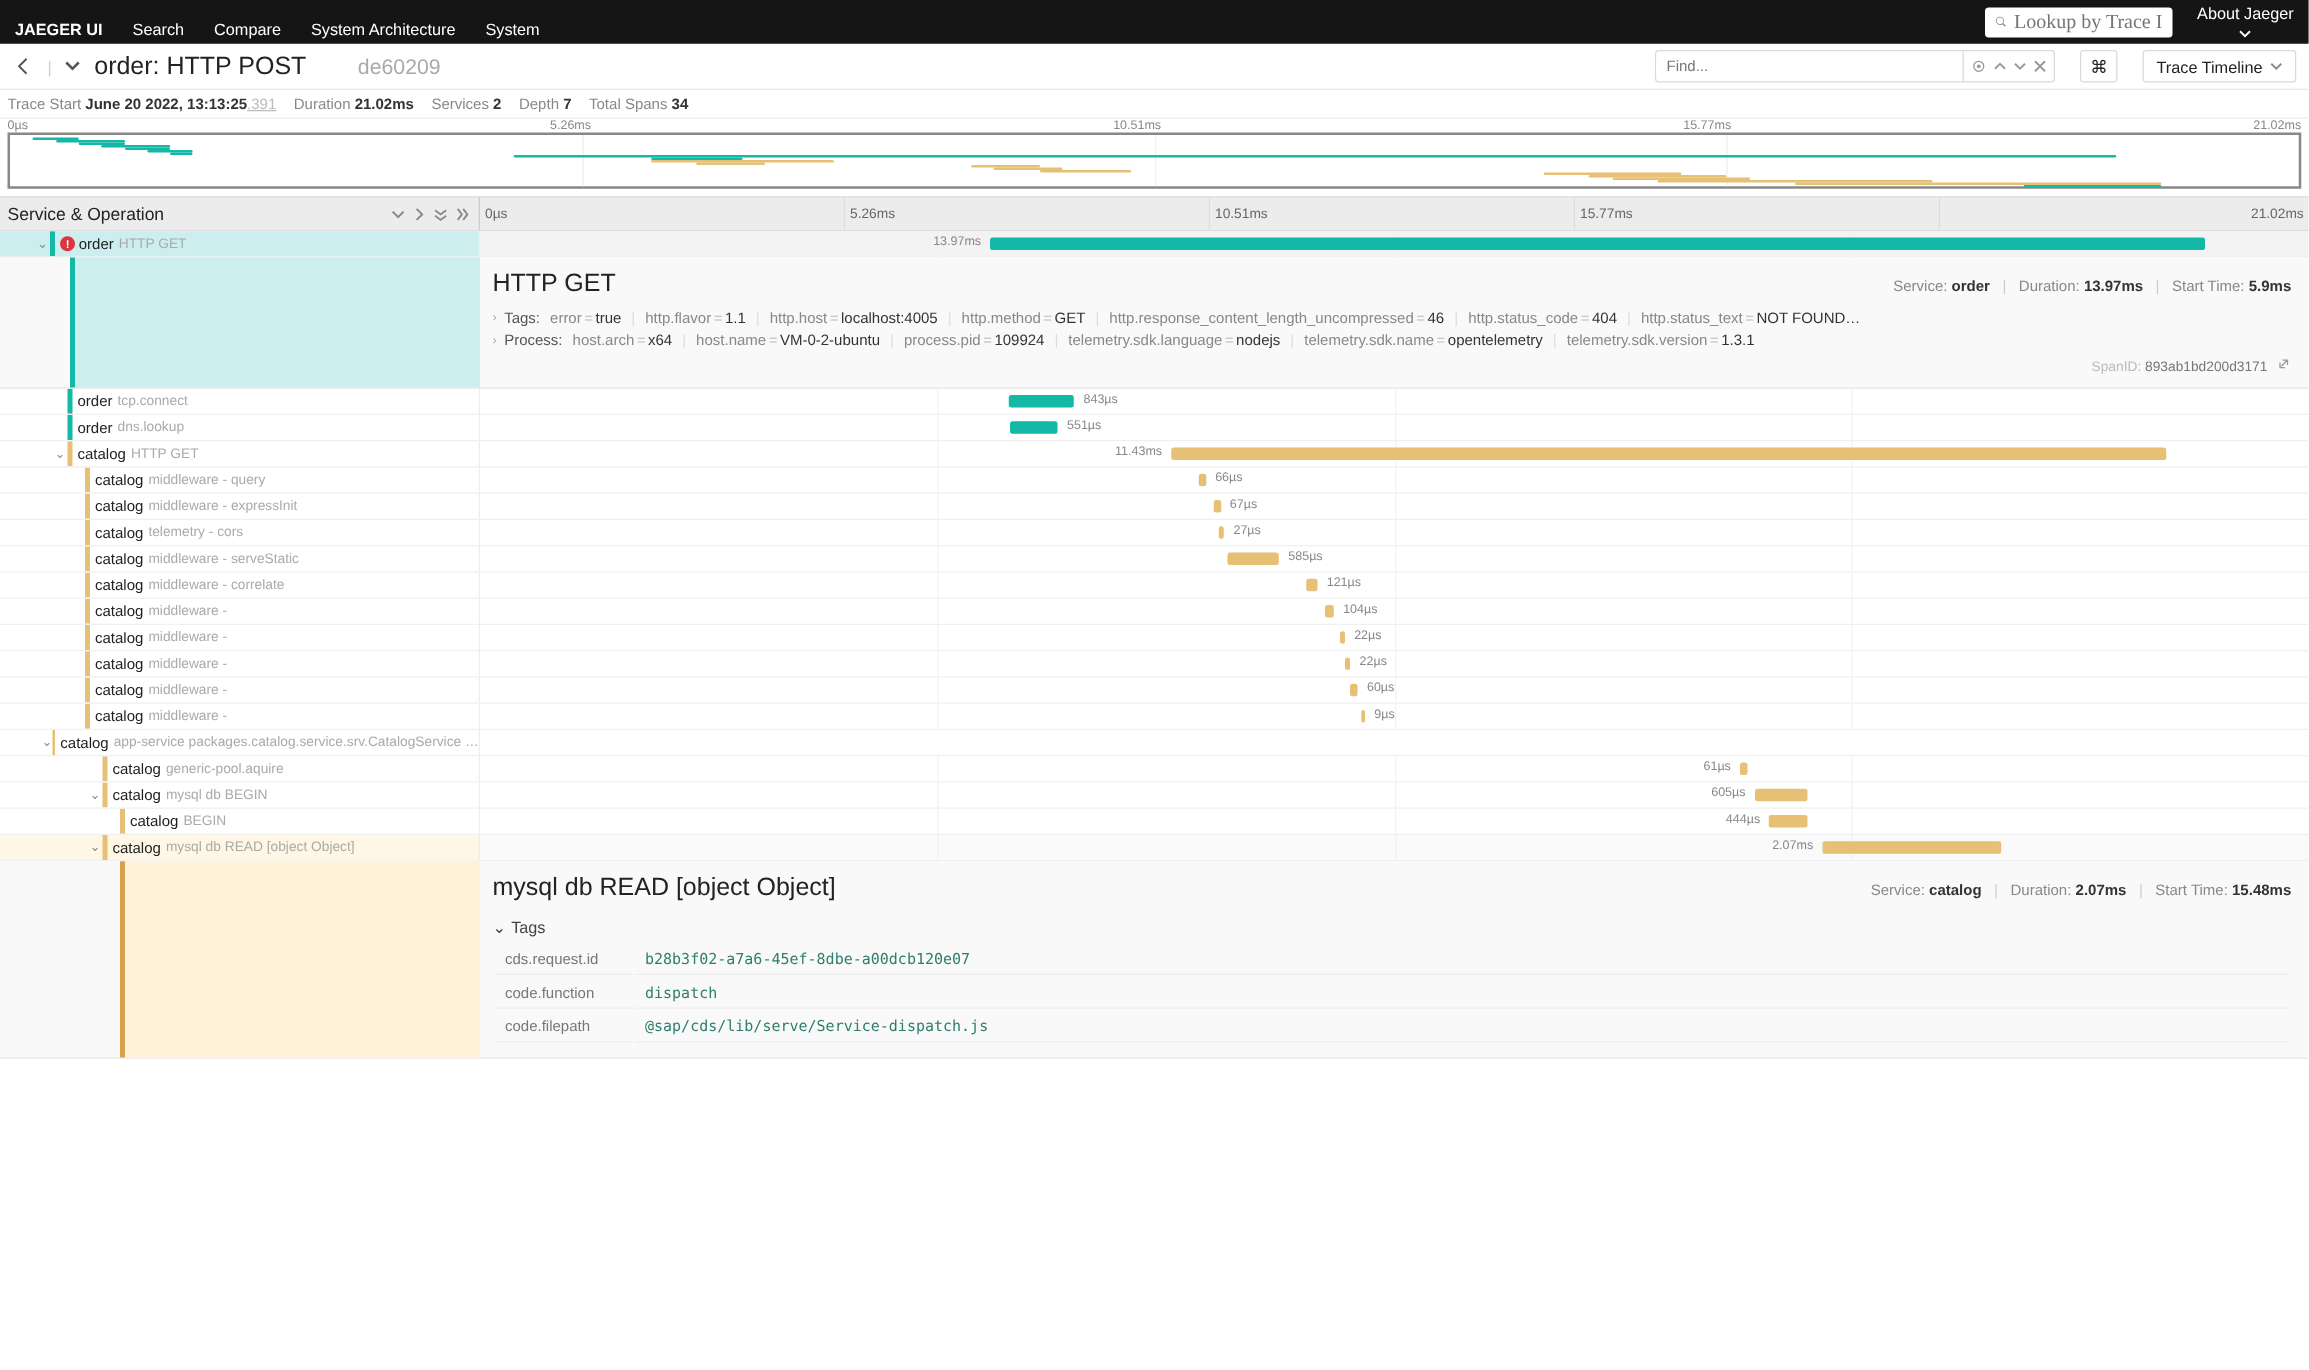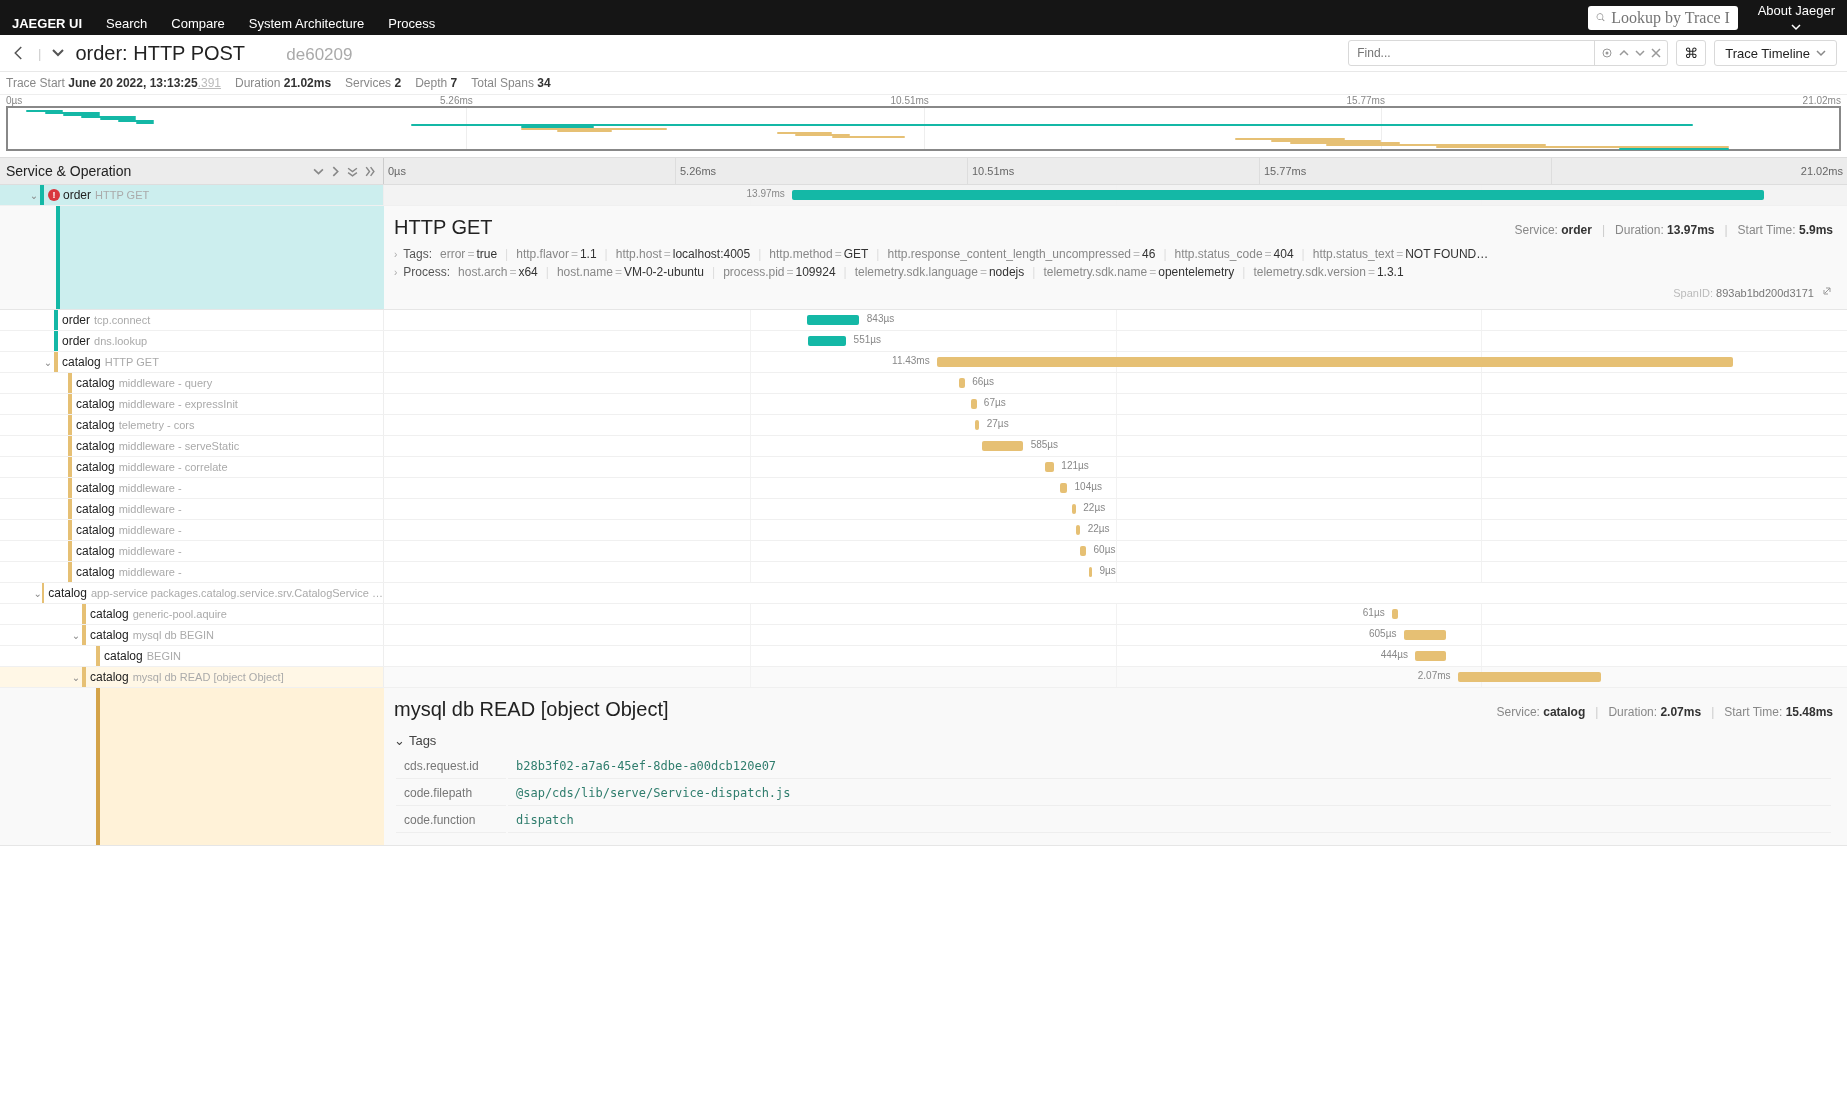--- a/index.html
+++ b/index.html
@@ -108,7 +108,7 @@
     <a>Search</a>
     <a>Compare</a>
     <a>System Architecture</a>
-    <a>Process</a>
+    <a>System</a>
   </div>
   <div class="topnav-right">
     <div class="lookup">

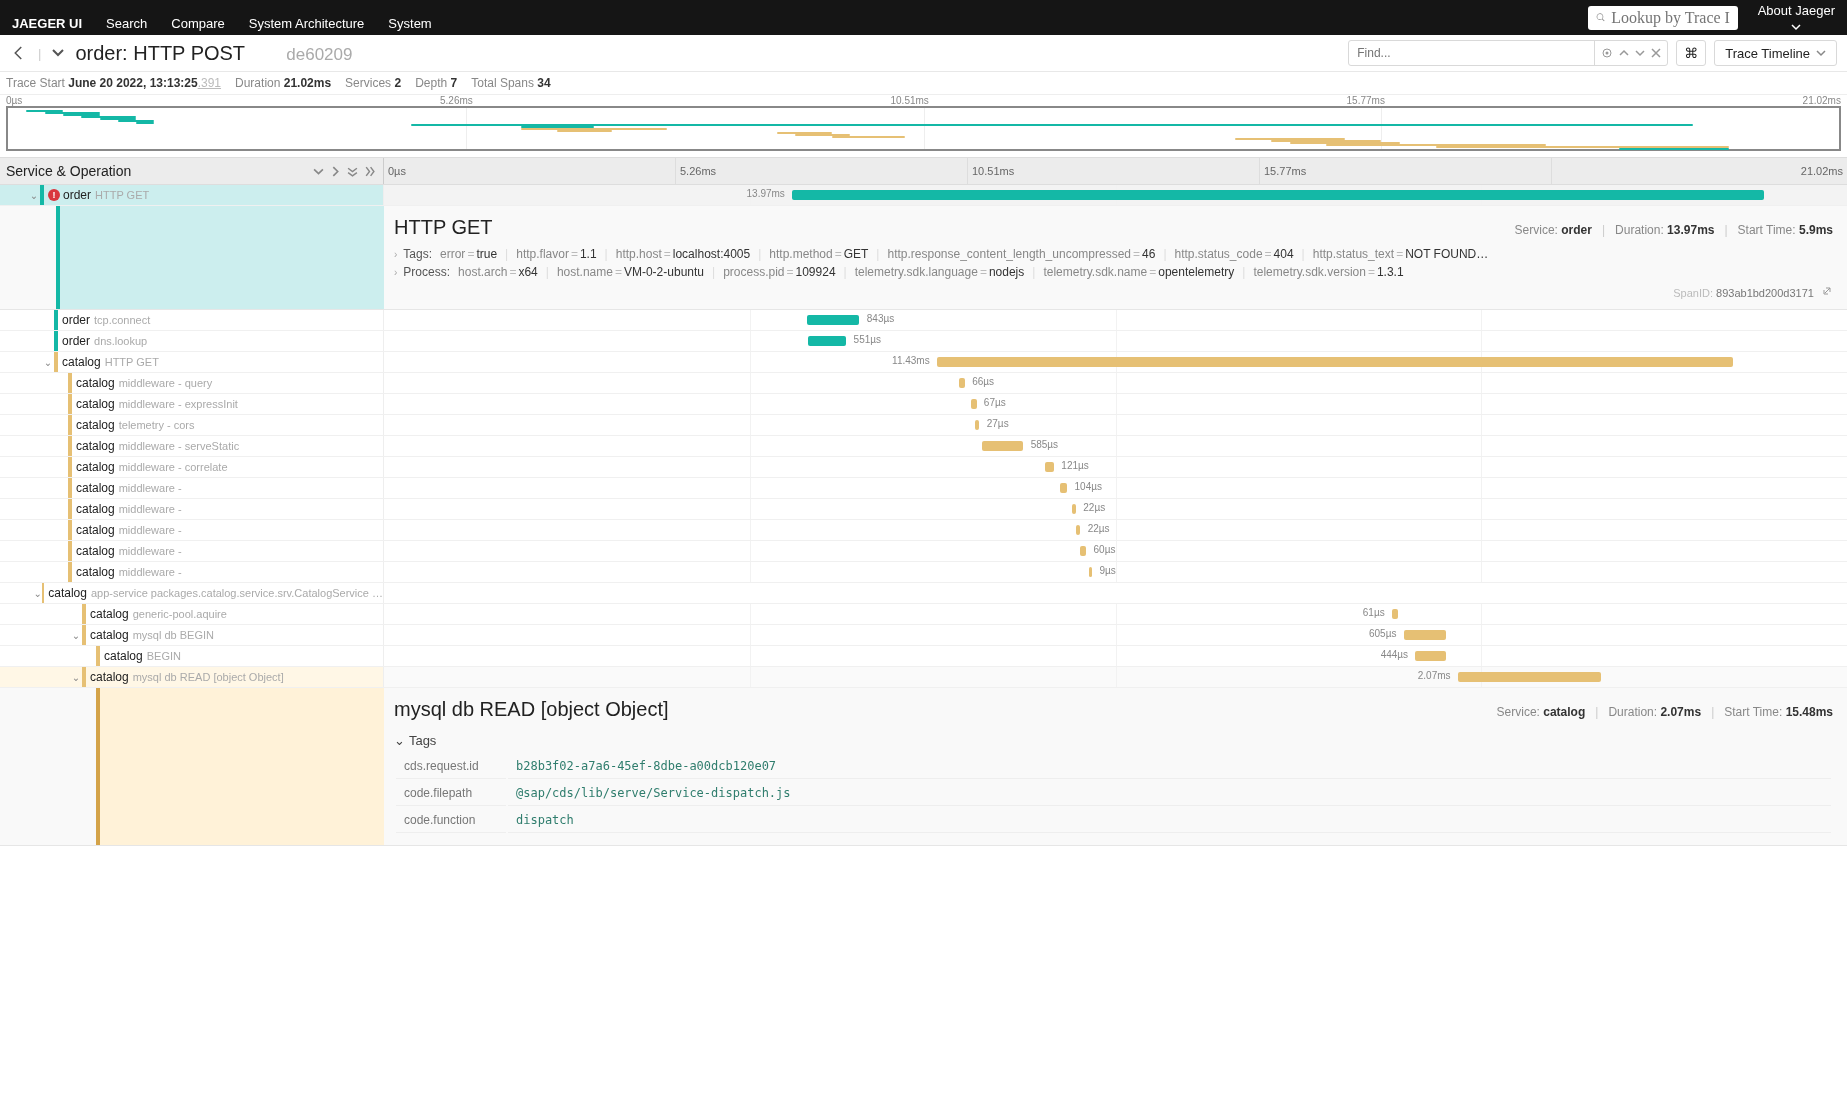--- a/index.html
+++ b/index.html
@@ -20,7 +20,7 @@
 .chev { width: 14px; height: 14px; }
 .tracetitle { font-size: 20px; font-weight: 400; }
 .traceid { color: #aaa; font-size: 17px; font-weight: 400; margin-left: 36px; }
-.tracehdr-right { display: flex; align-items: center; gap: 8px; padding-left: 20px; }
+.tracehdr-right { display: flex; align-items: center; gap: 20px; padding-left: 20px; }
 .findbox { border: 1px solid #d9d9d9; border-radius: 3px; height: 26px; display: flex; align-items: center; width: 320px; }
 .findbox input { border: none; outline: none; padding: 0 8px; font-size: 12px; flex: 1; }
 .findctrls { display: flex; align-items: center; border-left: 1px solid #d9d9d9; height: 100%; padding: 0 6px; gap: 6px; color: #999; }

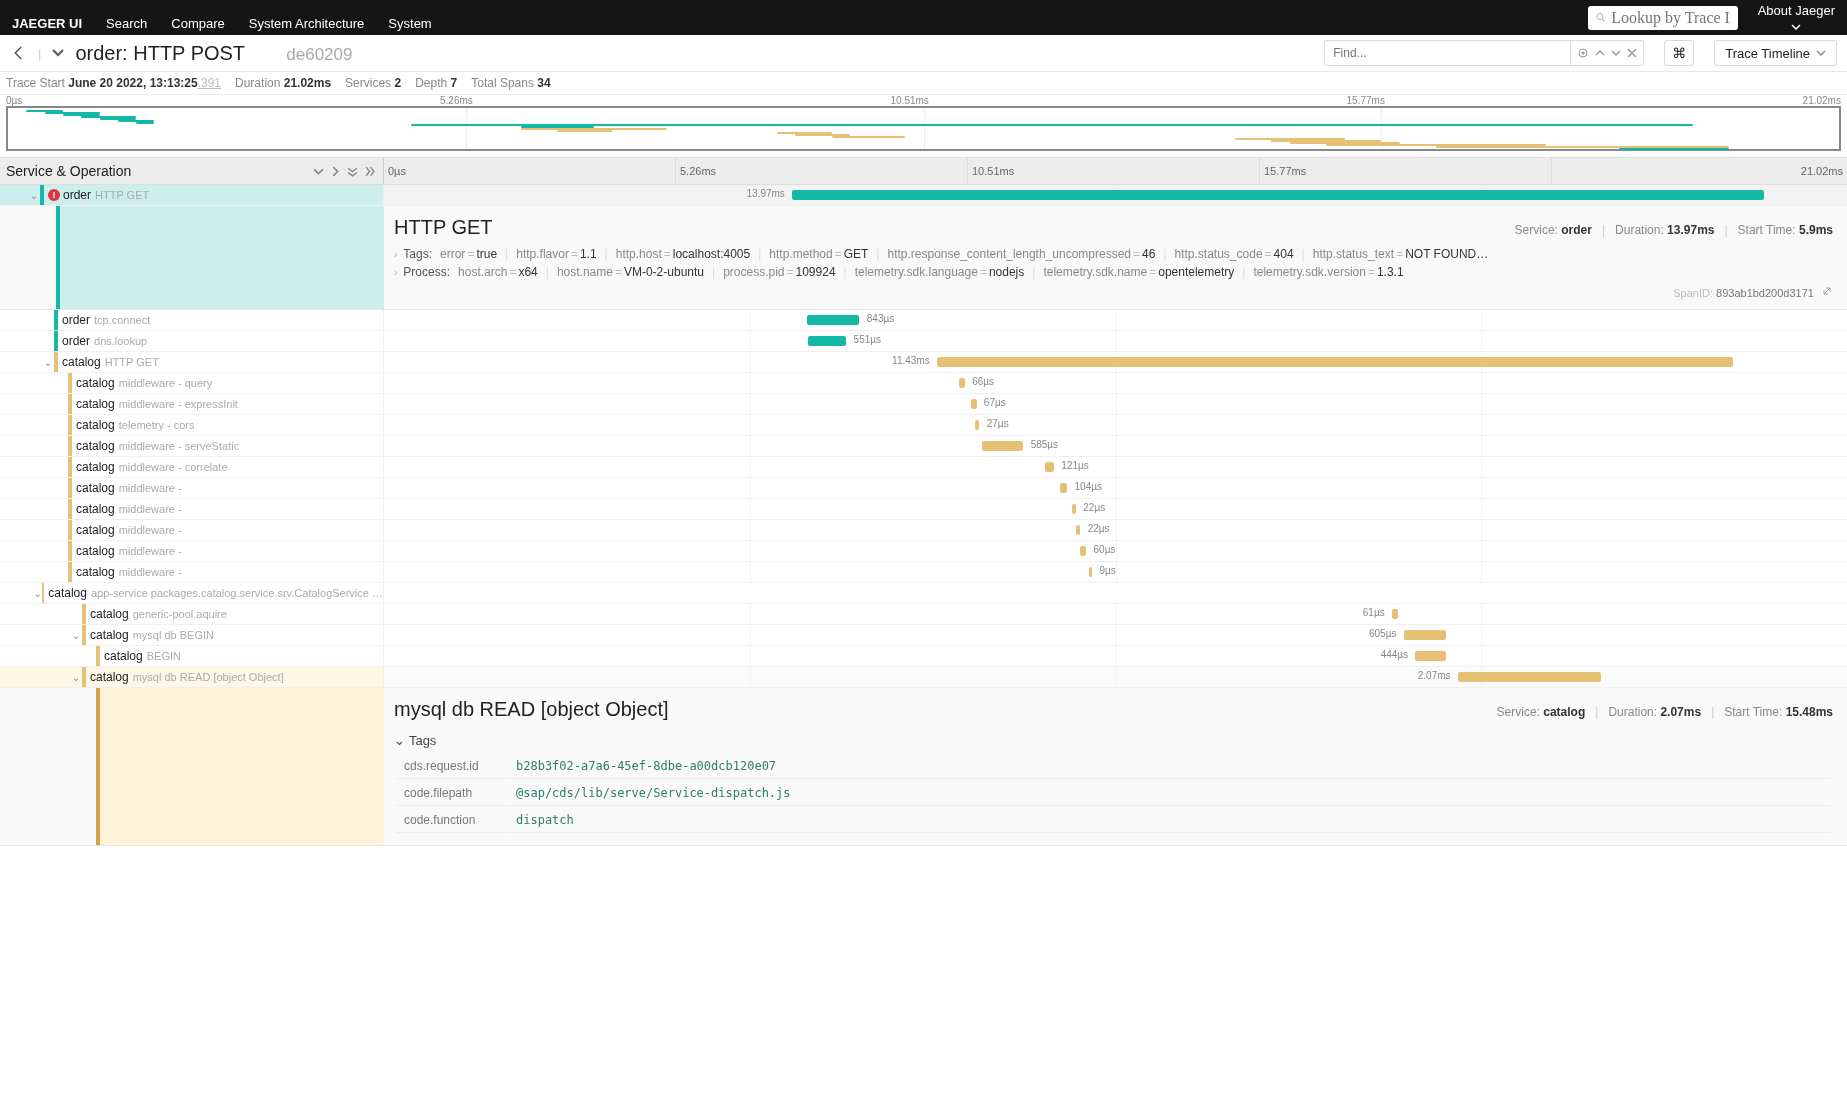--- a/index.html
+++ b/index.html
@@ -637,13 +637,13 @@
               <td>b28b3f02-a7a6-45ef-8dbe-a00dcb120e07</td>
             </tr>
             <tr>
+              <td>code.function</td>
+              <td>dispatch</td>
+            </tr>
+            <tr>
               <td>code.filepath</td>
               <td>@sap/cds/lib/serve/Service-dispatch.js</td>
             </tr>
-            <tr>
-              <td>code.function</td>
-              <td>dispatch</td>
-            </tr>
           </tbody>
         </table>
     </div>

